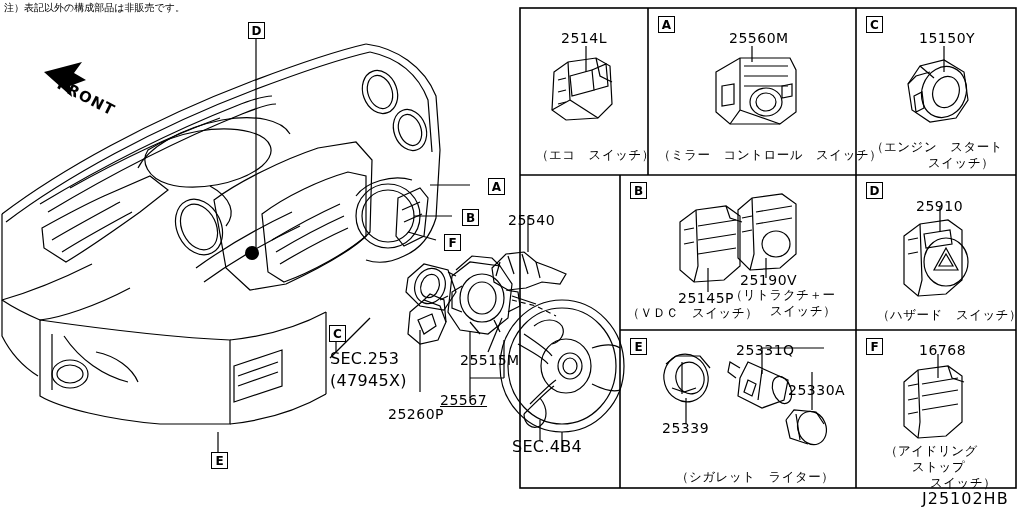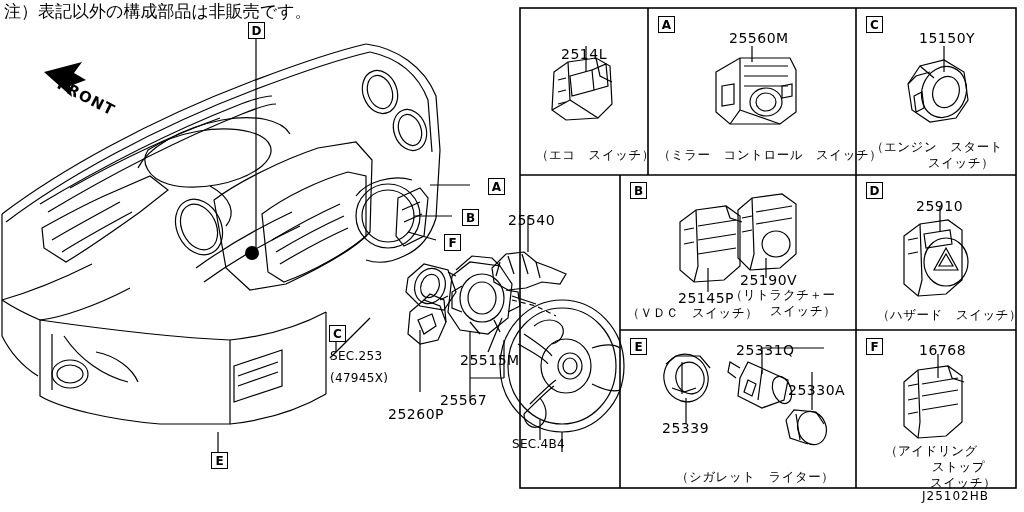--- a/index.html
+++ b/index.html
@@ -16,7 +16,7 @@
   .txt{position:absolute;white-space:pre;line-height:1.15;}
   .pn{font-size:14px;letter-spacing:0.5px;}
   .jp{font-size:12.5px;letter-spacing:0.5px;}
-  .note{font-size:17px;letter-spacing:0px;}
+  .note{font-size:10px;letter-spacing:0px;}
   .code{font-size:12px;letter-spacing:1px;}
   .sec{font-size:12px;letter-spacing:0.3px;}
   .front{font-size:15px;font-weight:bold;letter-spacing:1px;}

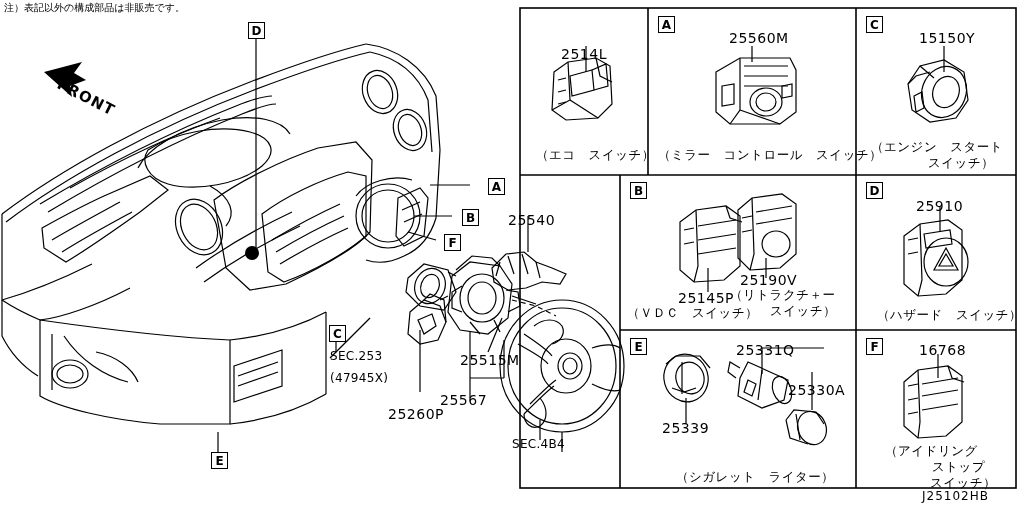--- a/index.html
+++ b/index.html
@@ -320,7 +320,7 @@
   <div class="cellbox" style="left:630px;top:338px;">E</div>
   <div class="cellbox" style="left:866px;top:338px;">F</div>
 
-  <div class="txt pn" style="left:561px;top:30px;margin-top:16px;">2514L</div>
+  <div class="txt pn" style="left:561px;top:30px;">2514L</div>
   <div class="txt jp" style="left:536px;top:148px;">（エコ　スイッチ）</div>
 
   <div class="txt pn" style="left:729px;top:30px;text-align:right;">25560M</div>

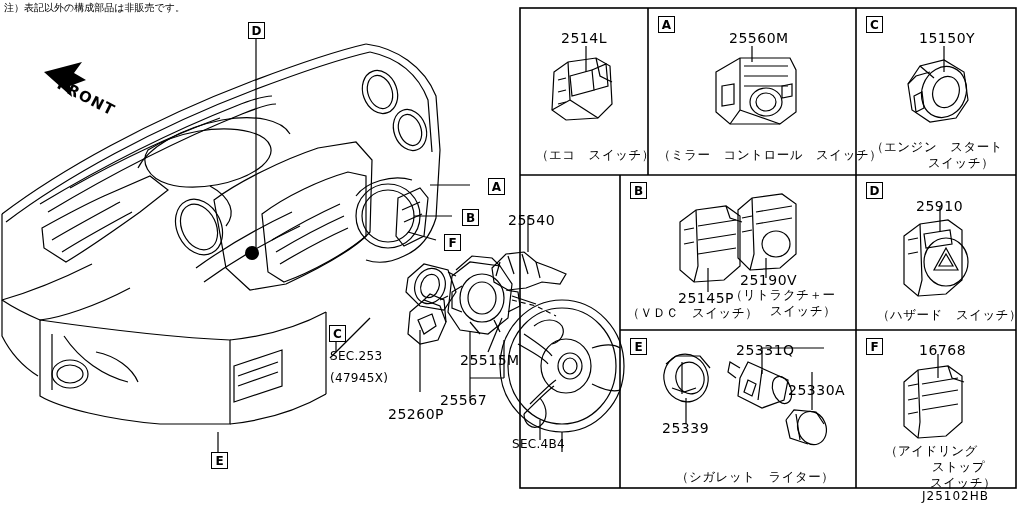--- a/index.html
+++ b/index.html
@@ -18,7 +18,7 @@
   .jp{font-size:12.5px;letter-spacing:0.5px;}
   .note{font-size:10px;letter-spacing:0px;}
   .code{font-size:12px;letter-spacing:1px;}
-  .sec{font-size:12px;letter-spacing:0.3px;}
+  .sec{font-size:16px;letter-spacing:0.3px;}
   .front{font-size:15px;font-weight:bold;letter-spacing:1px;}
 
   .box{position:absolute;border:1.6px solid #000;background:#fff;

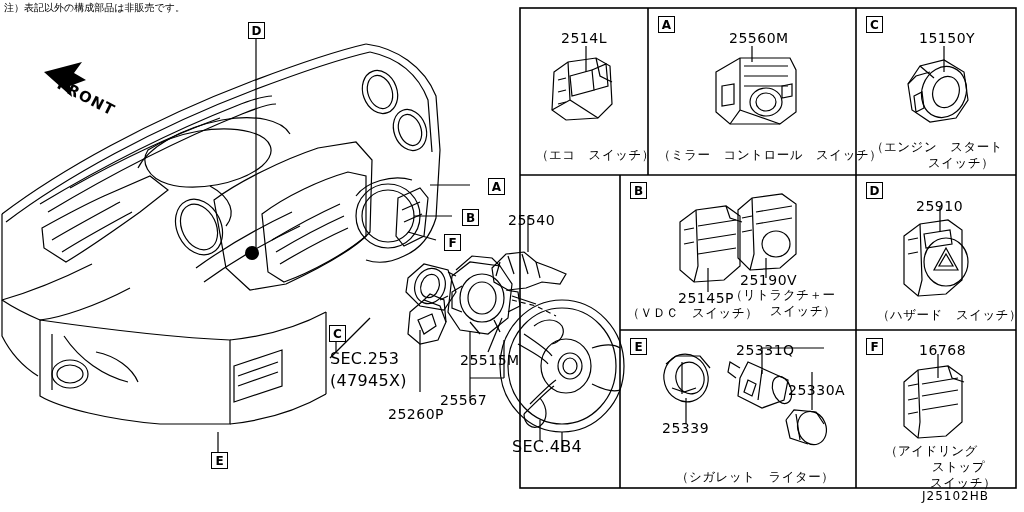--- a/index.html
+++ b/index.html
@@ -310,7 +310,7 @@
   <div class="txt sec" style="left:330px;top:372px;">(47945X)</div>
   <div class="txt pn" style="left:388px;top:388px;margin-top:18px;">25260P</div>
   <div class="txt pn" style="left:460px;top:352px;">25515M</div>
-  <div class="txt pn" style="left:440px;top:392px;">25567</div>
+  <div class="txt pn" style="left:440px;top:392px;text-decoration:underline;">25567</div>
   <div class="txt sec" style="left:512px;top:438px;">SEC.4B4</div>
 
   <div class="cellbox" style="left:658px;top:16px;">A</div>

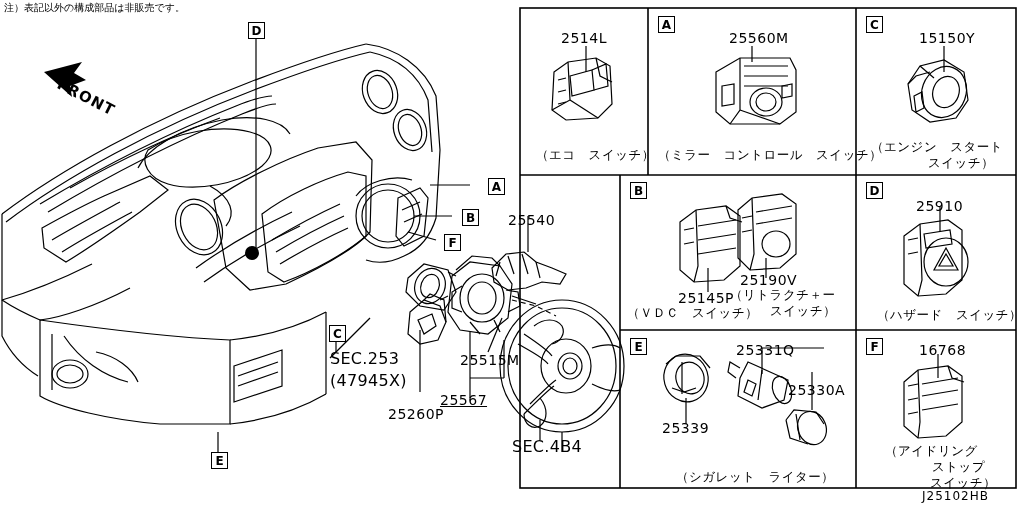--- a/index.html
+++ b/index.html
@@ -346,7 +346,7 @@
 
   <div class="txt pn" style="left:919px;top:342px;">16768</div>
   <div class="txt jp" style="left:885px;top:444px;">（アイドリング</div>
-  <div class="txt jp" style="left:912px;top:460px;margin-left:20px;">ストップ</div>
+  <div class="txt jp" style="left:912px;top:460px;">ストップ</div>
   <div class="txt jp" style="left:930px;top:476px;">スイッチ）</div>
 
   <div class="txt code" style="left:922px;top:490px;">J25102HB</div>

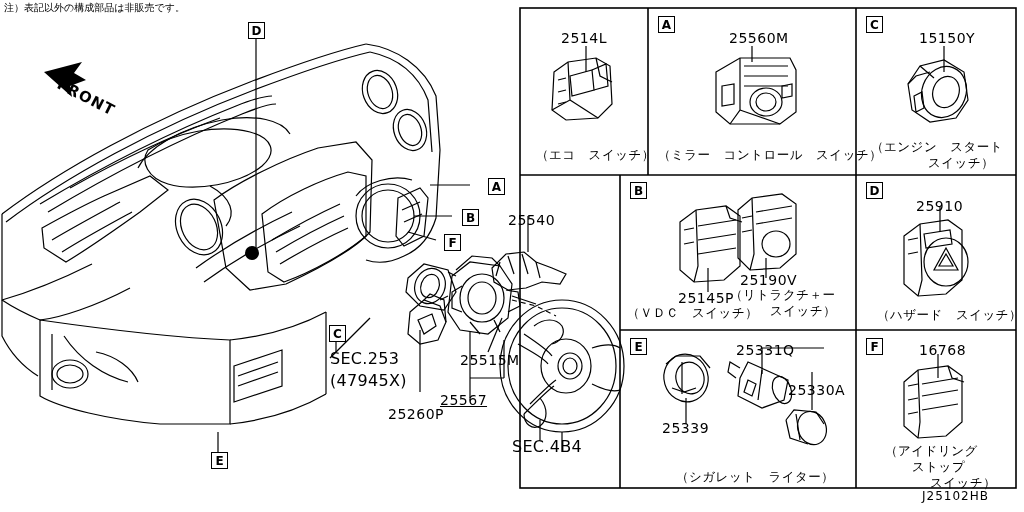--- a/index.html
+++ b/index.html
@@ -17,7 +17,7 @@
   .pn{font-size:14px;letter-spacing:0.5px;}
   .jp{font-size:12.5px;letter-spacing:0.5px;}
   .note{font-size:10px;letter-spacing:0px;}
-  .code{font-size:12px;letter-spacing:1px;}
+  .code{font-size:16px;letter-spacing:1px;}
   .sec{font-size:16px;letter-spacing:0.3px;}
   .front{font-size:15px;font-weight:bold;letter-spacing:1px;}
 

